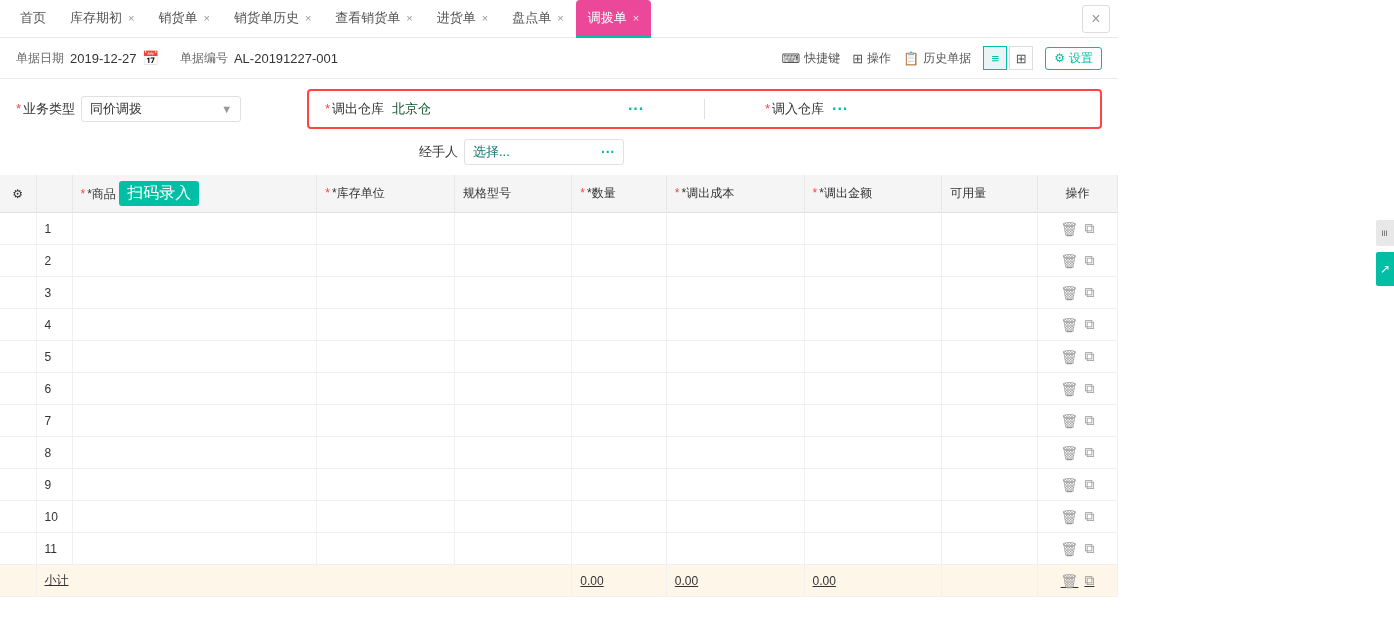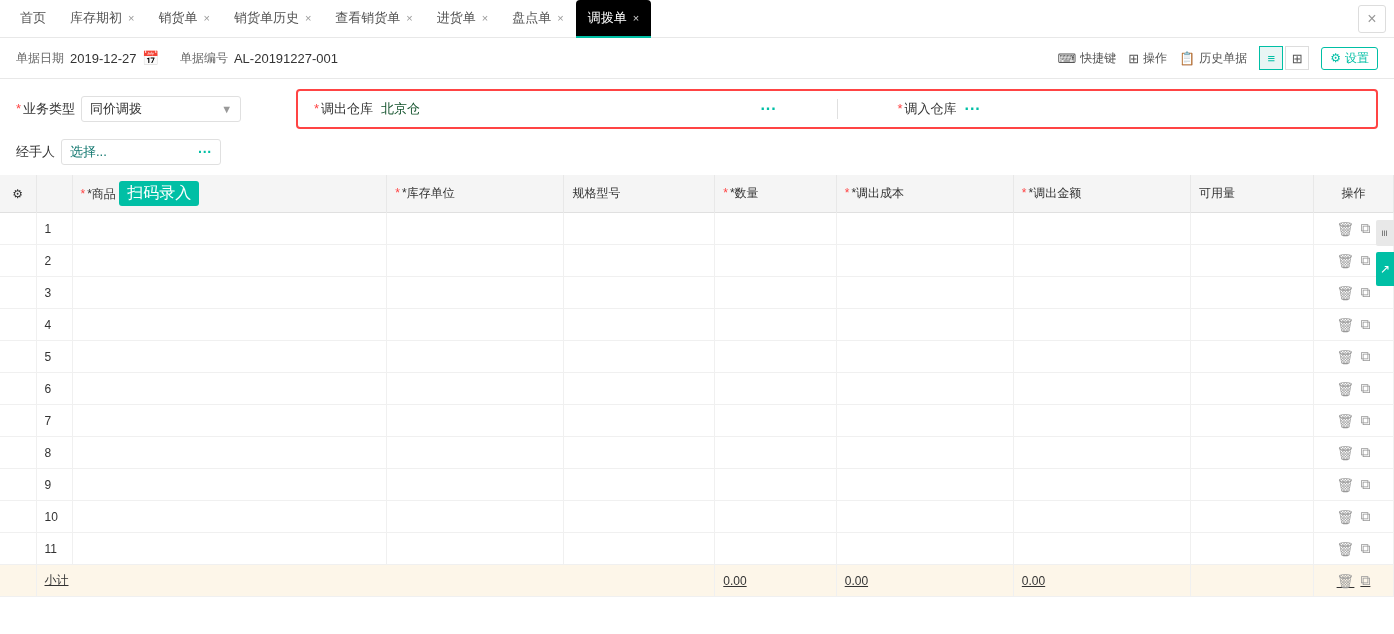--- a/index.html
+++ b/index.html
@@ -259,7 +259,7 @@
       display: flex;
       flex-direction: column;
       height: 634px;
-      width: 1394px;
+      width: 1118px;
       overflow: hidden;
       position: relative;
     }

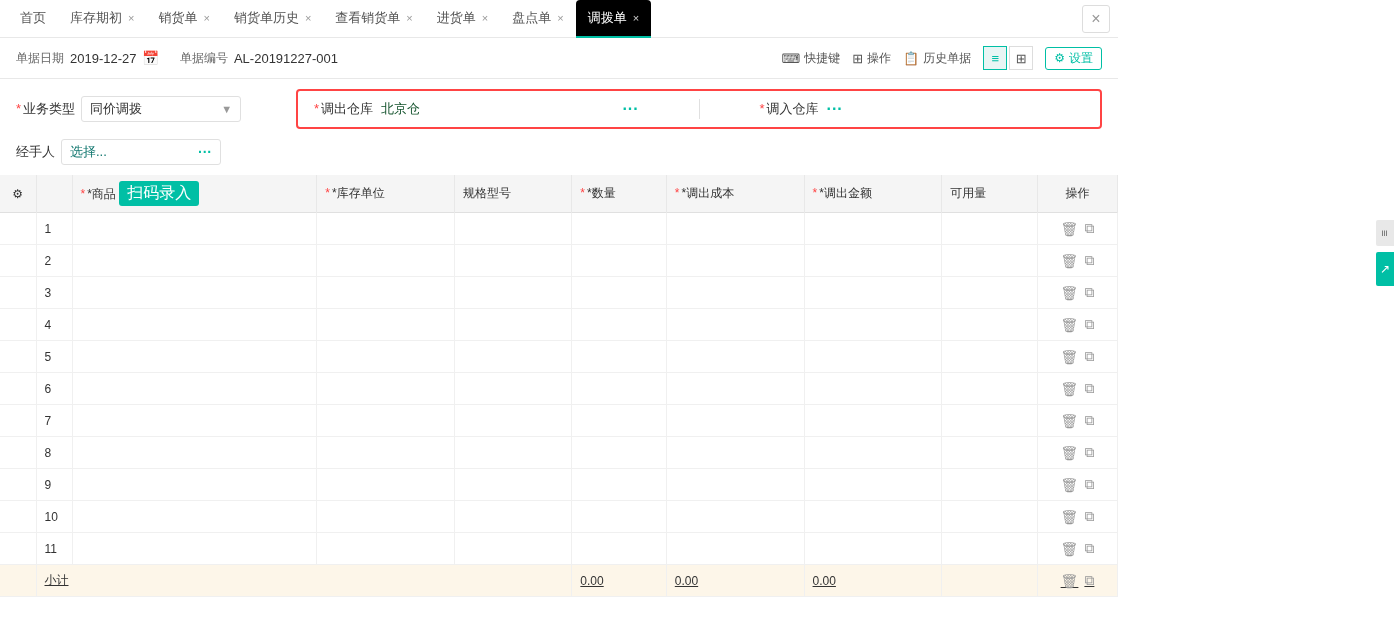--- a/index.html
+++ b/index.html
@@ -27,7 +27,7 @@
     }
     .tab-item.active {
       color: #fff;
-      background: #000000;
+      background: #ec4899;
       border-radius: 4px 4px 0 0;
       border-bottom: 2px solid #00bfa5;
     }

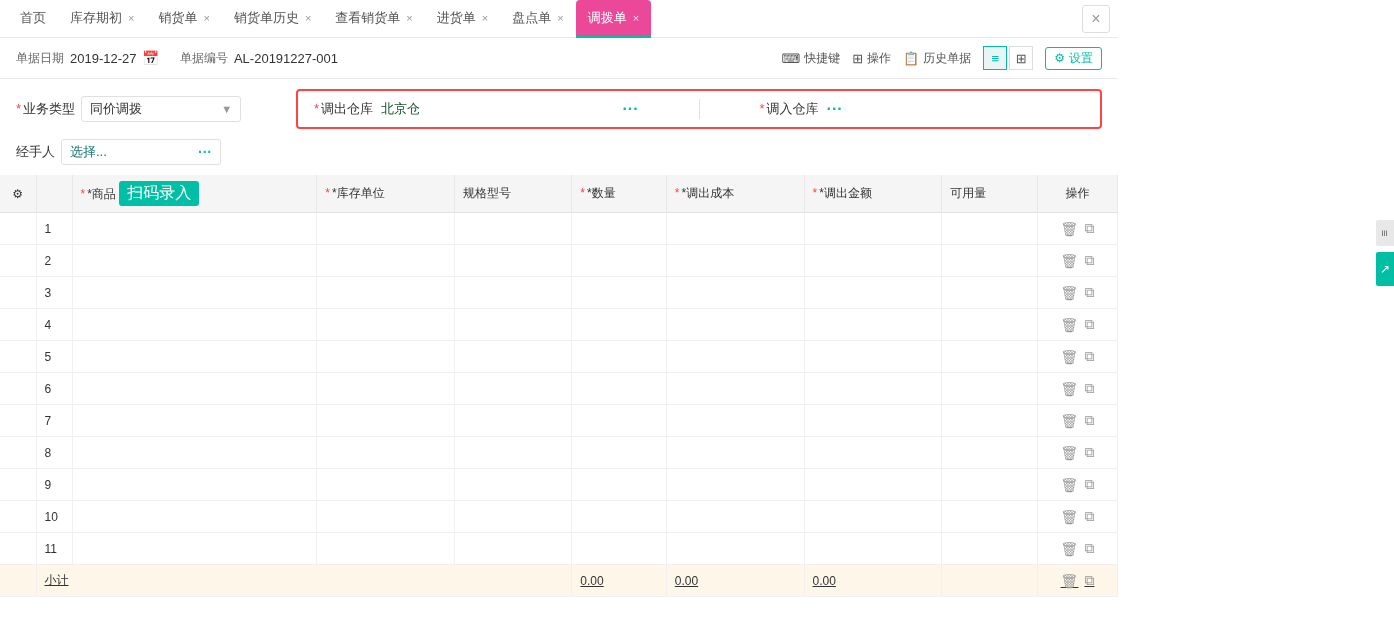--- a/index.html
+++ b/index.html
@@ -128,7 +128,8 @@
     .form-row {
       display: flex;
       align-items: center;
-      gap: 0;
+      gap: 11px;
+      justify-content: center;
     }
     .form-field {
       display: flex;

